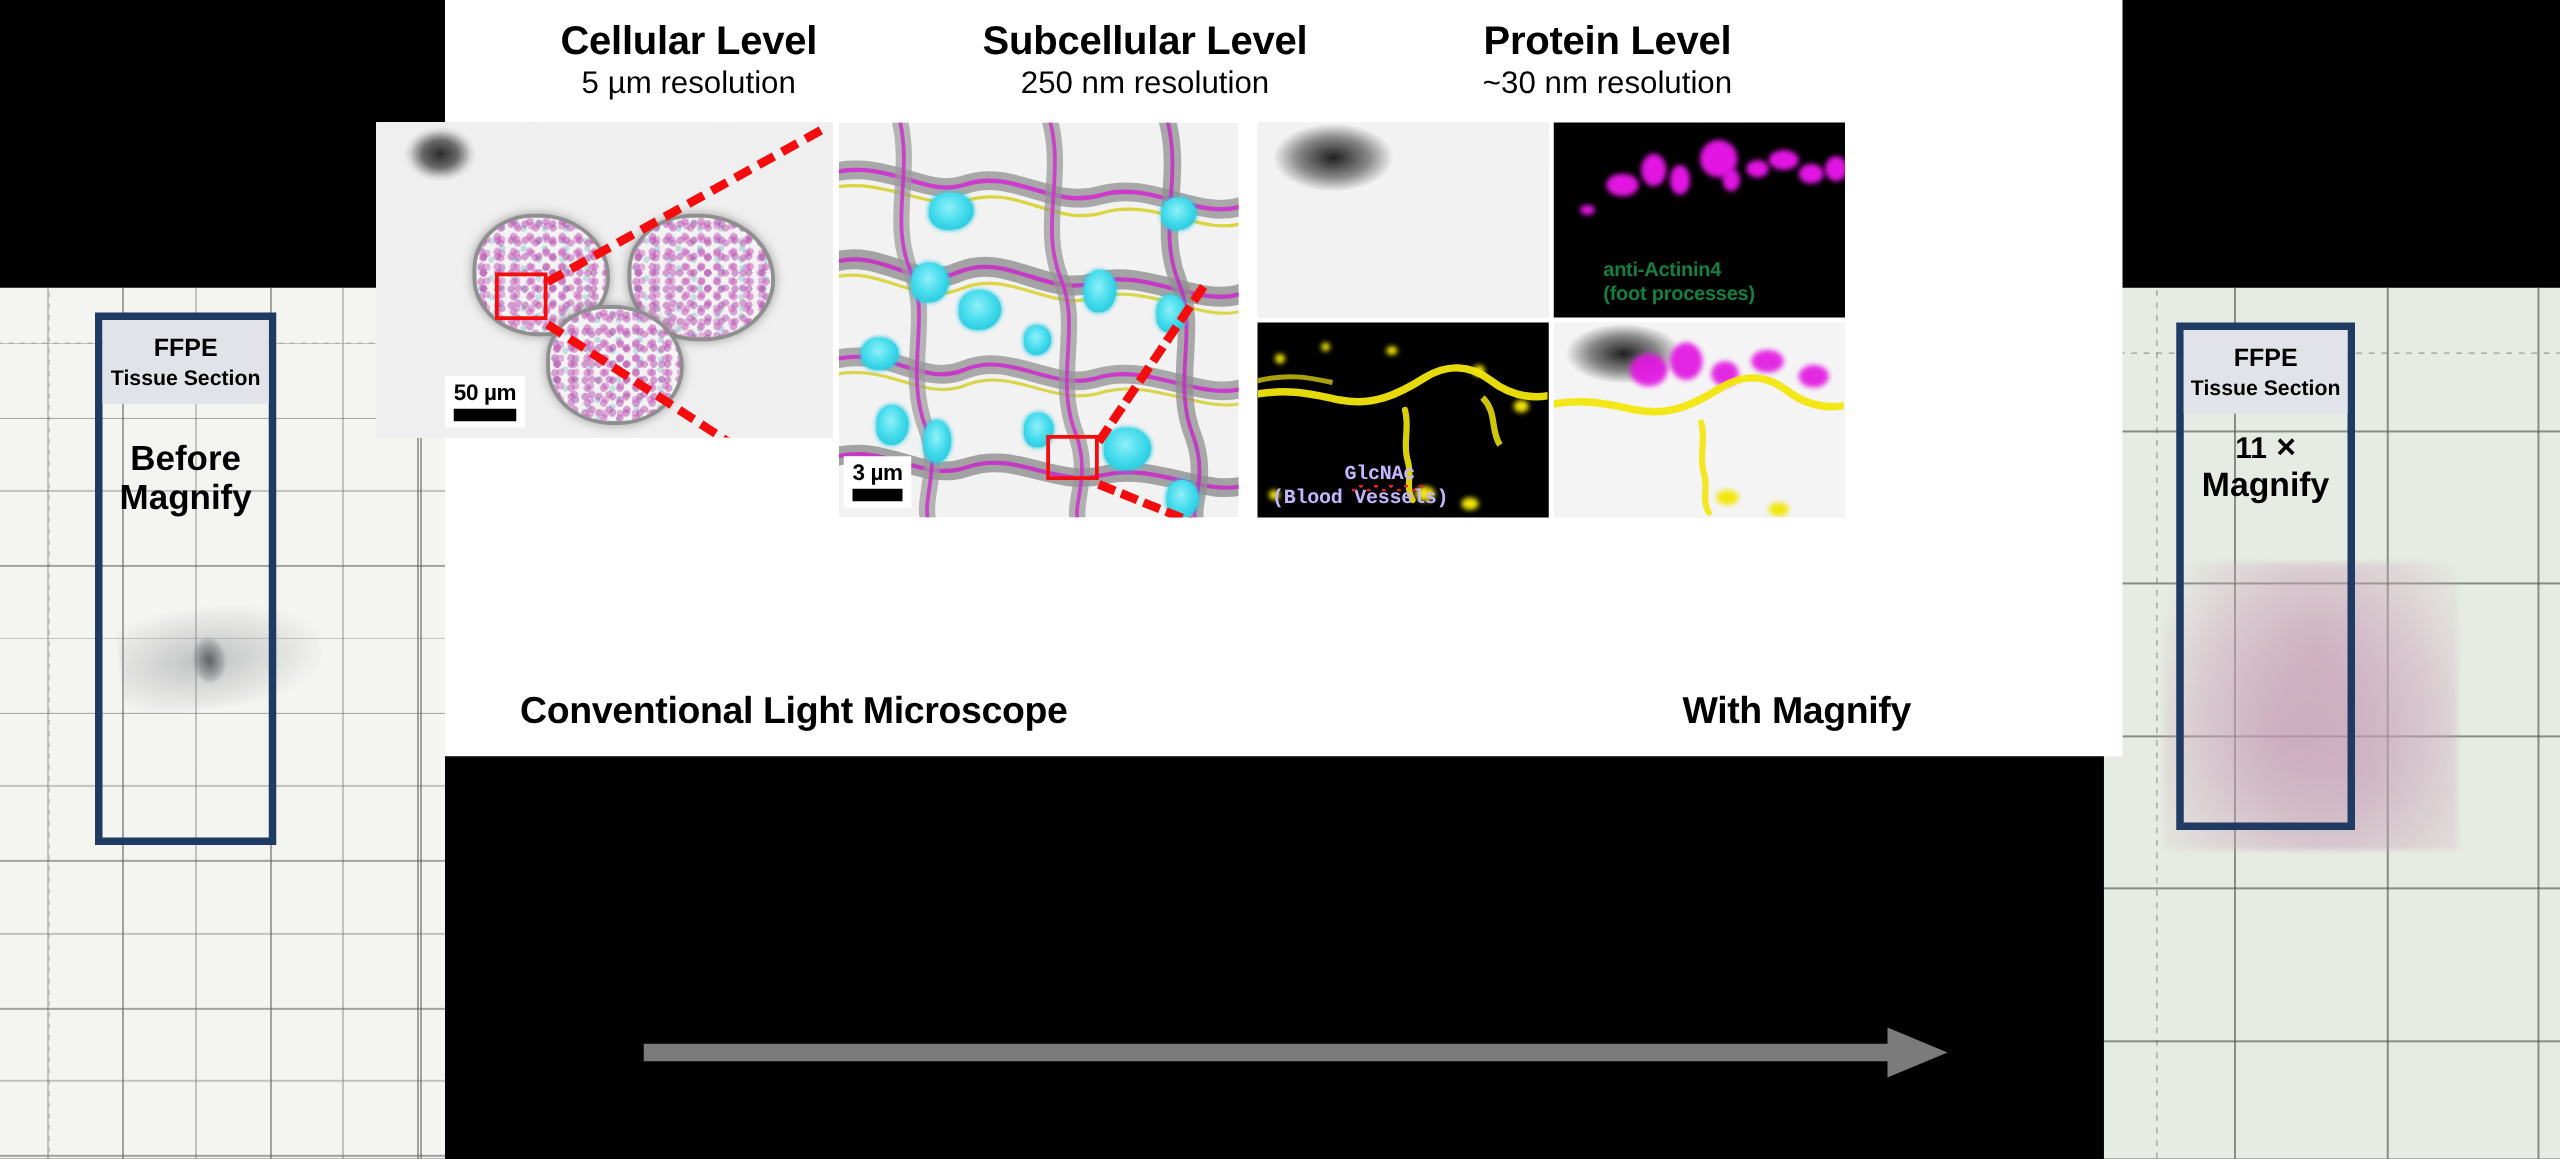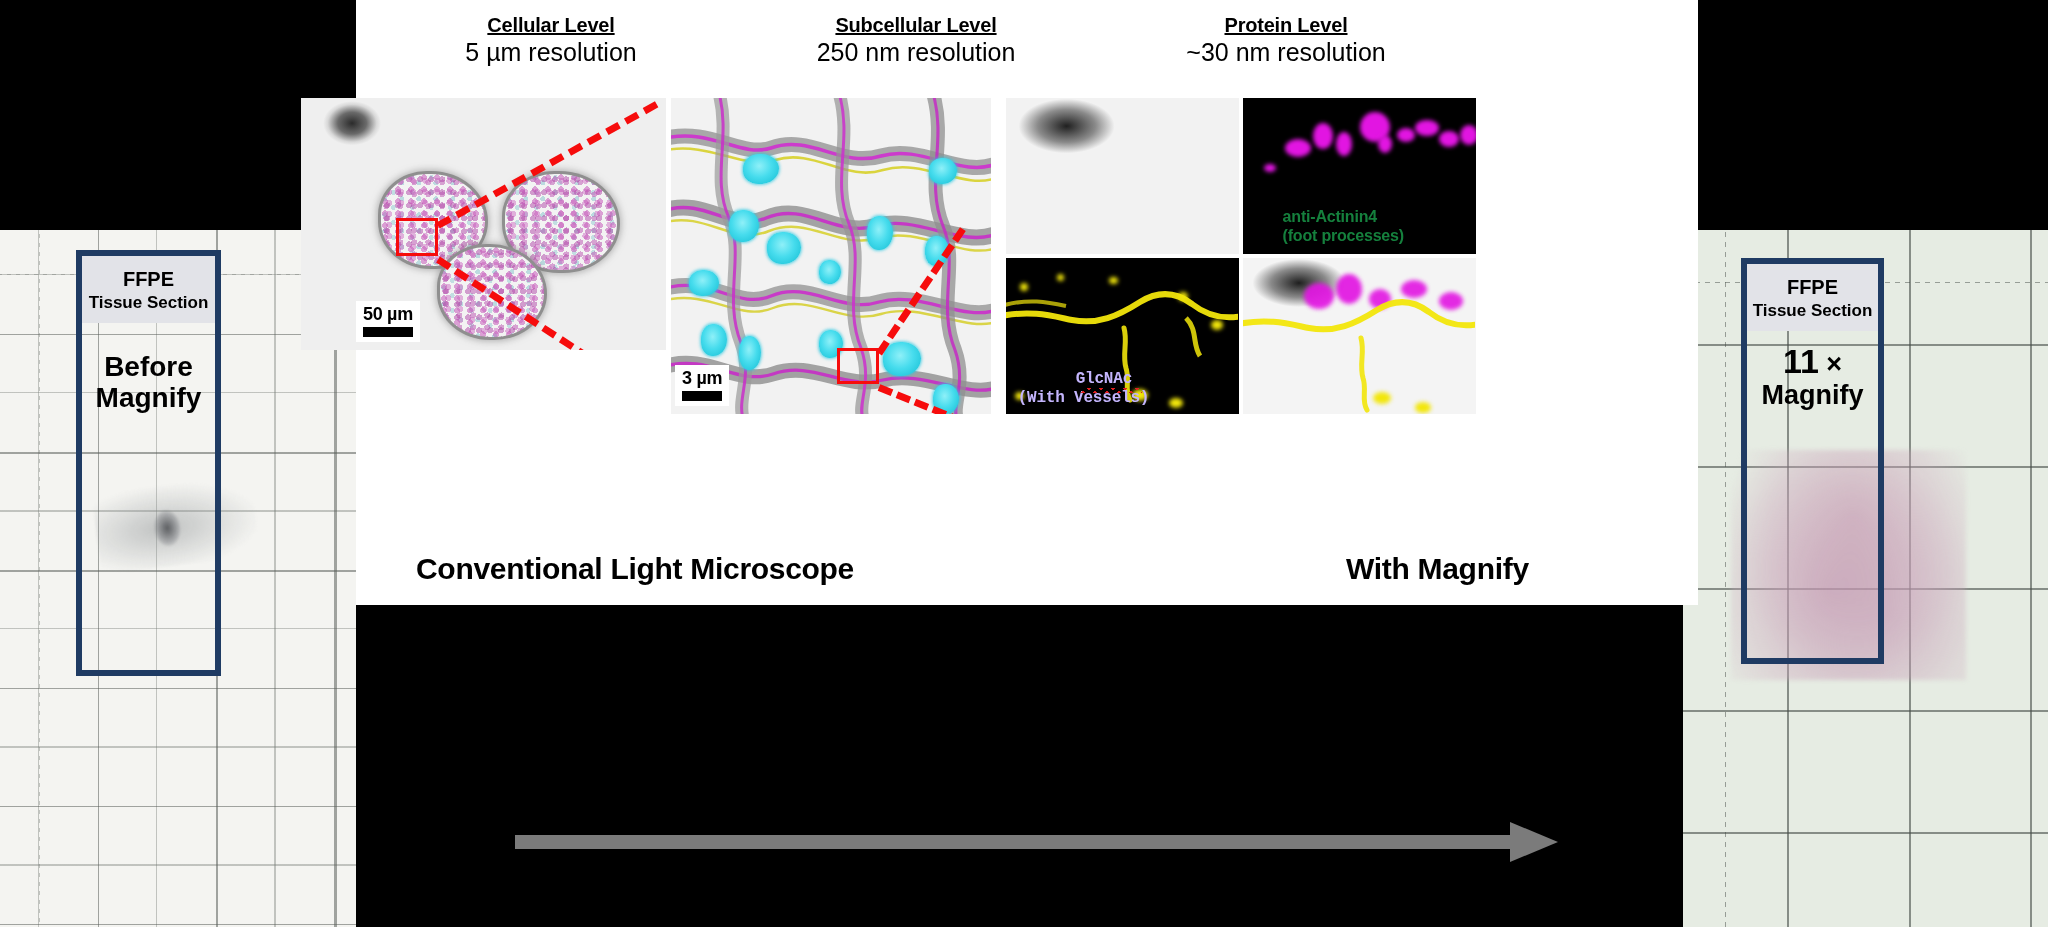--- a/index.html
+++ b/index.html
@@ -79,7 +79,7 @@
 
   .col-titles{position:absolute;left:0;top:14px;width:100%;height:88px;}
   .ctitle{position:absolute;text-align:center;color:#000;}
-  .ctitle .t1{font-size:20px;font-weight:bold;letter-spacing:-.2px;line-height:1.15;text-decoration:underline;}
+  .ctitle .t1{font-size:32px;font-weight:bold;letter-spacing:-.2px;line-height:1.15;}
   .ctitle .t2{font-size:25px;line-height:1.2;}
   .ct1{left:10px;width:370px;}
   .ct2{left:380px;width:360px;}

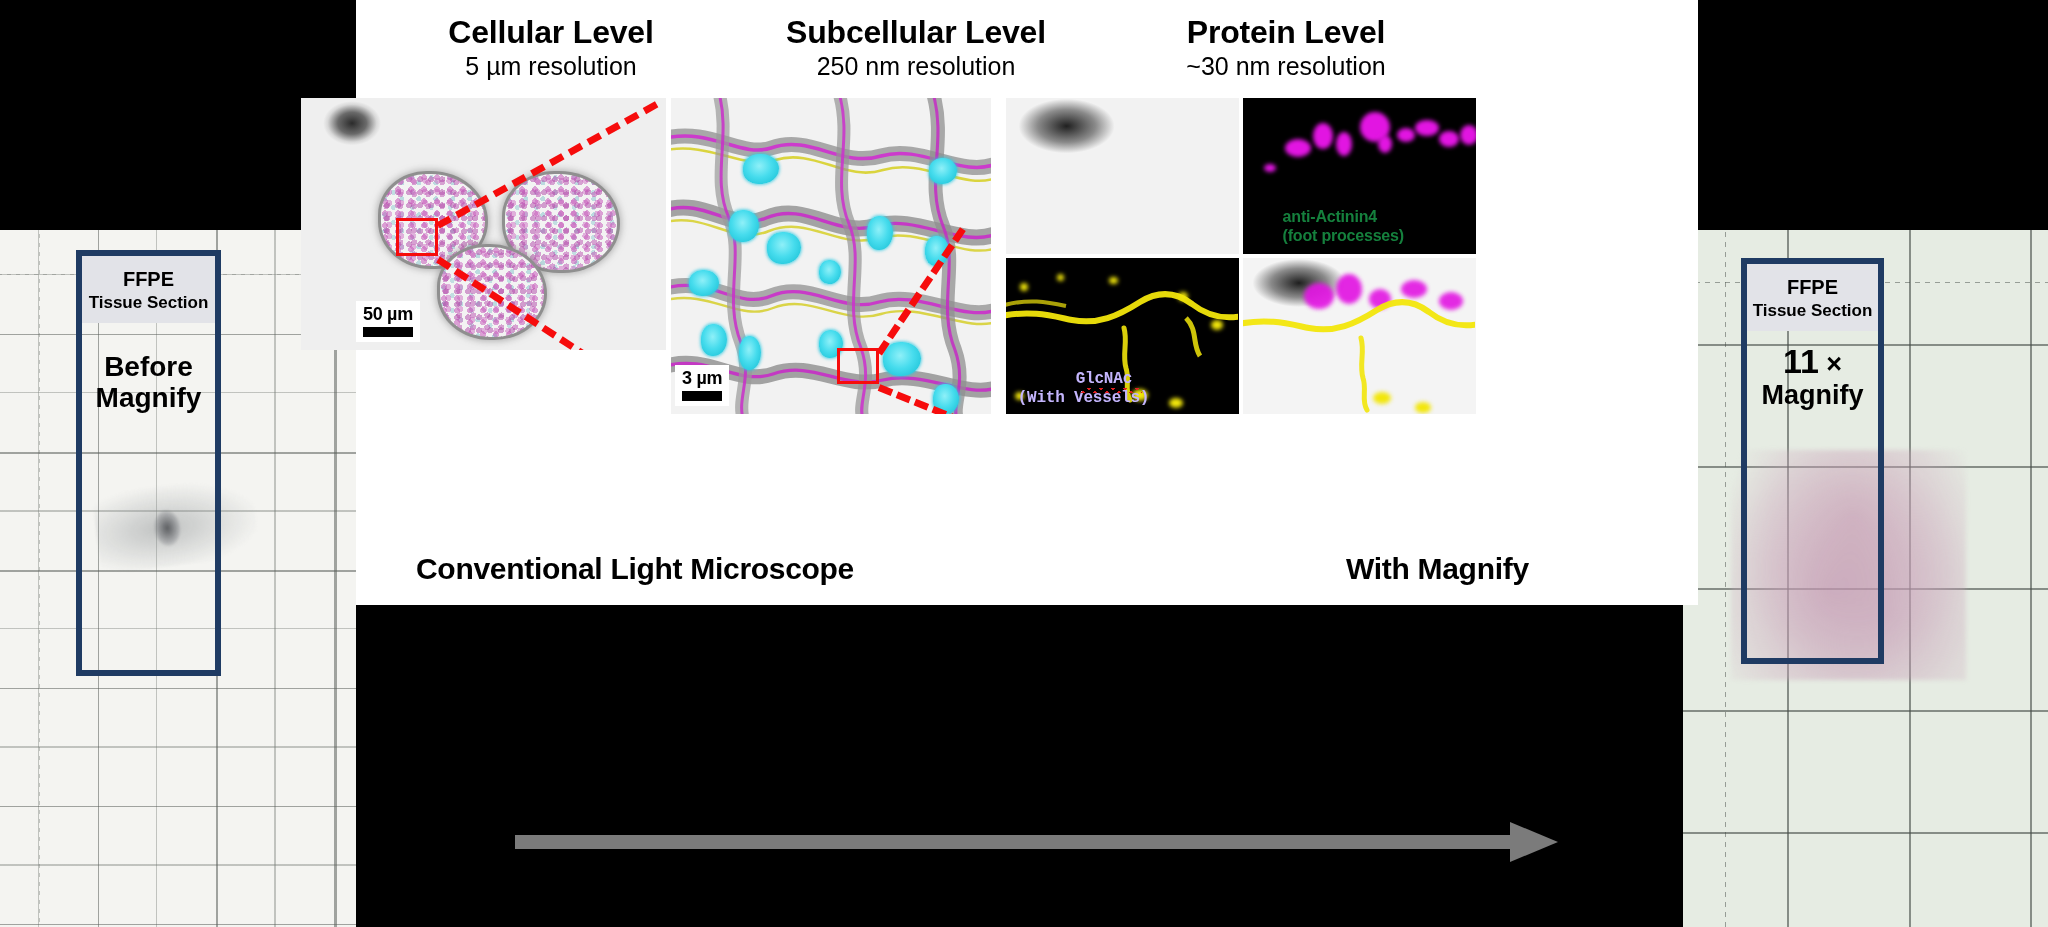--- a/index.html
+++ b/index.html
@@ -72,7 +72,7 @@
     font-weight:bold;line-height:1.12;}
   .big-left{top:95px;font-size:28px;}
   .big-right{top:78px;font-size:27px;}
-  .big-right .num{font-size:34px;}
+  .big-right .num{font-size:24px;}
 
   
   .figure{position:absolute;left:356px;top:0;width:1342px;height:605px;background:#fff;}

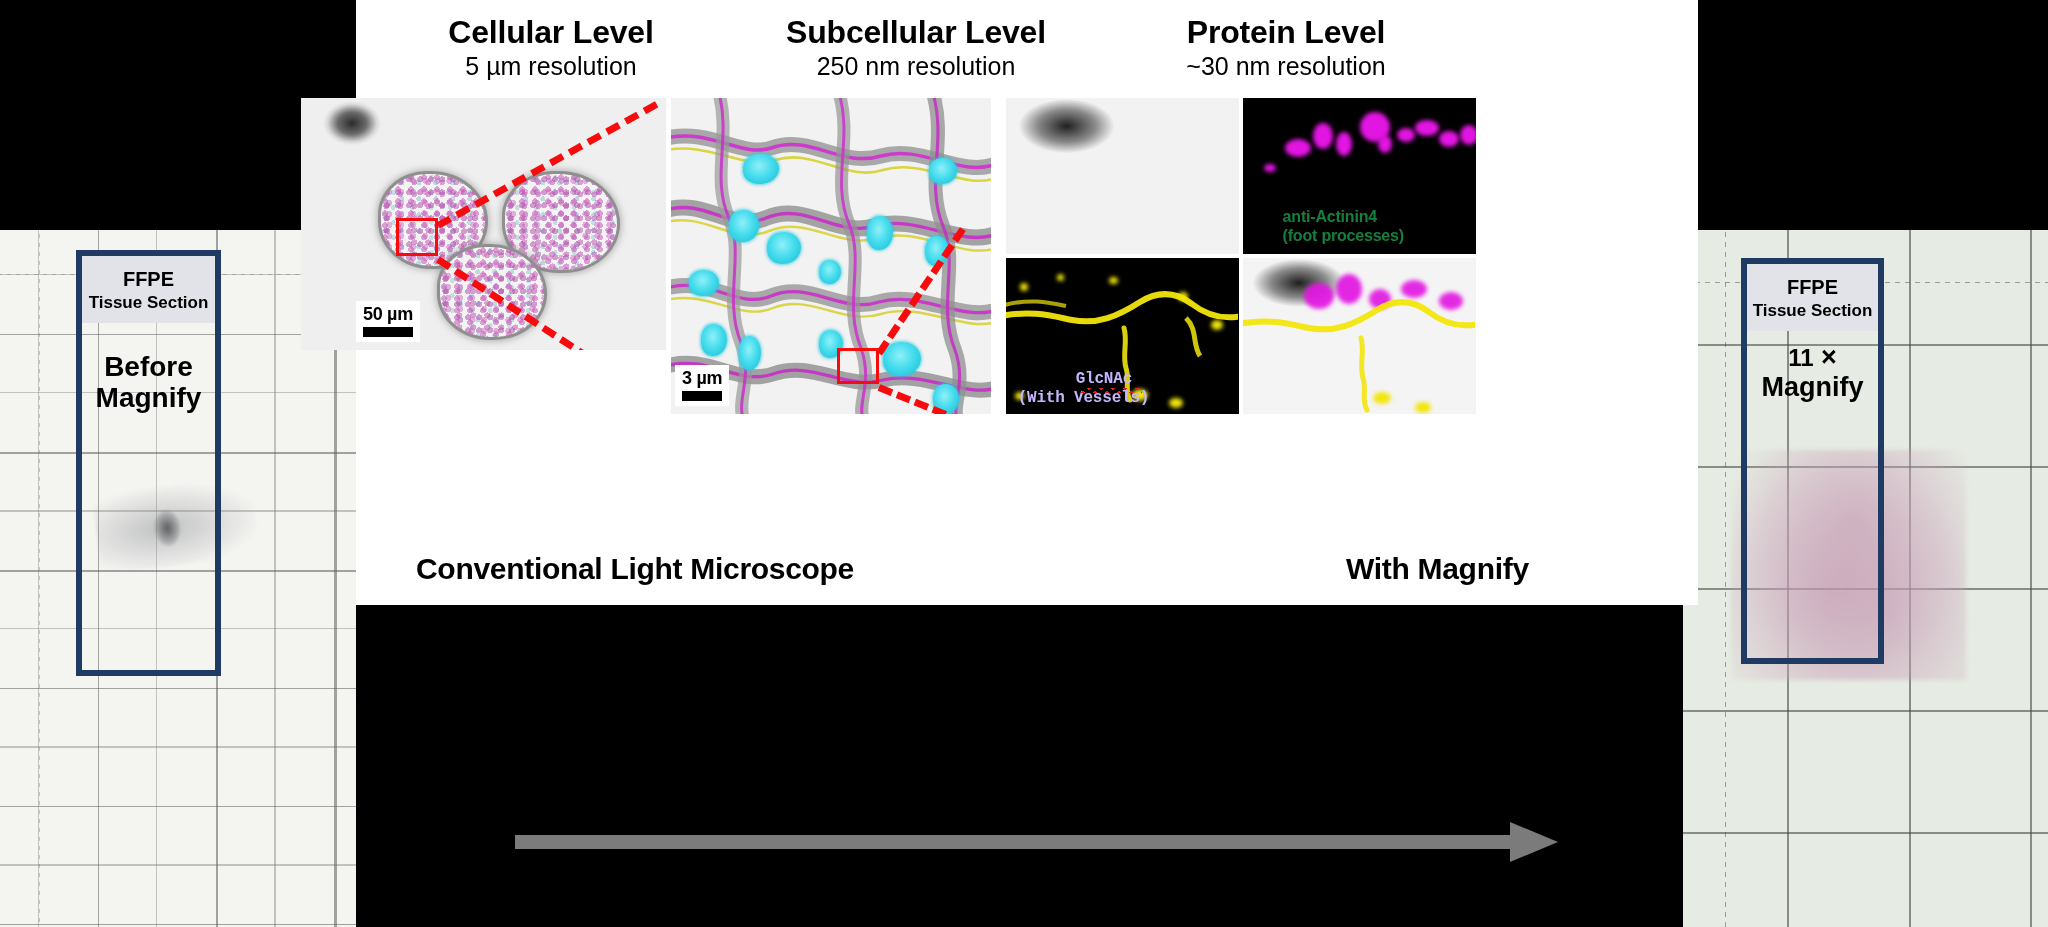--- a/index.html
+++ b/index.html
@@ -349,7 +349,7 @@
             <span>GlcNAc</span>
             <span class="squiggle"></span>
           </div>
-          <div>(With Vessels)</div>
+          <div>(Blood Vessels)</div>
         </div>
       </div>
 

